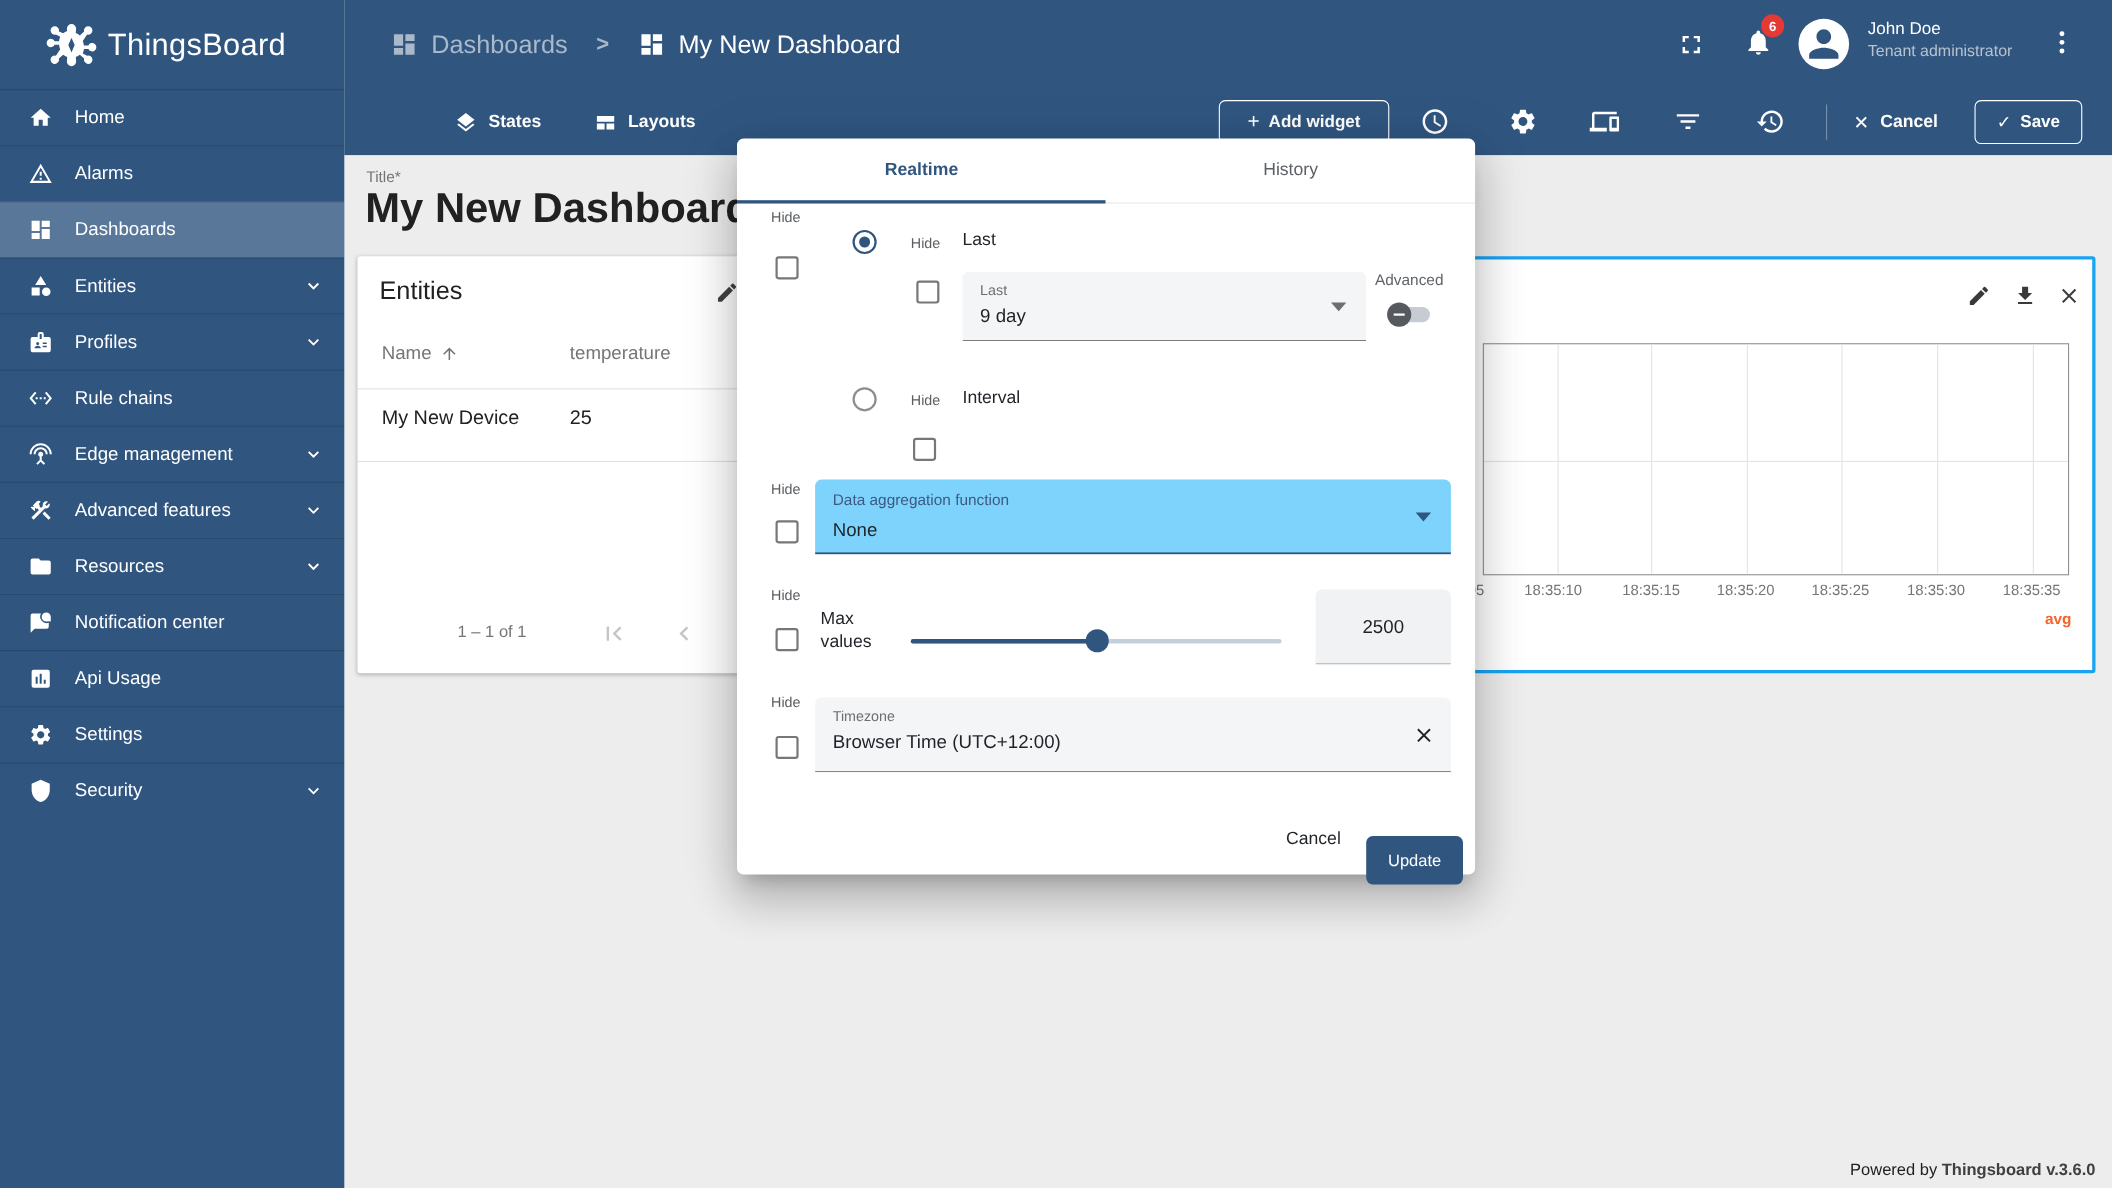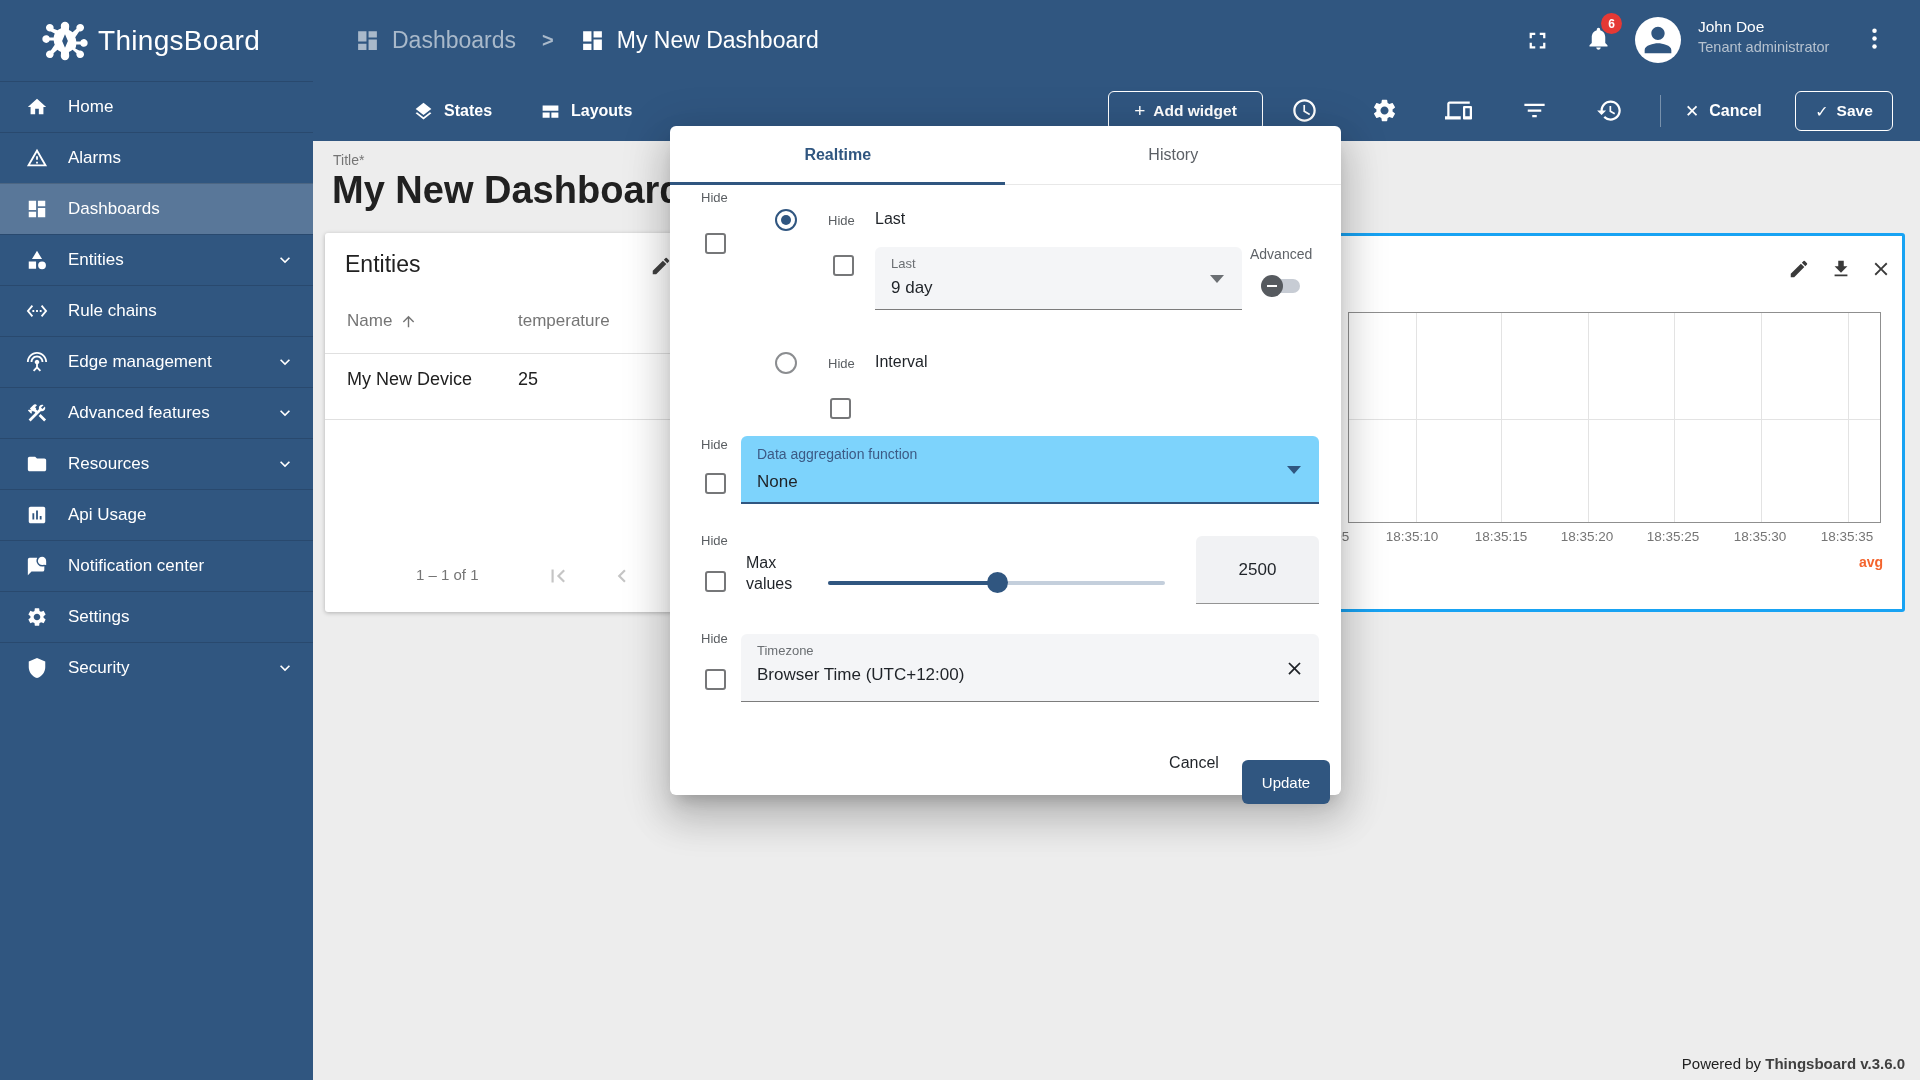--- a/index.html
+++ b/index.html
@@ -225,6 +225,19 @@
       <div class="nav-item">
         <span class="icon nav-icon">
             <svg viewBox="0 0 24 24" xmlns="http://www.w3.org/2000/svg">
+              <path d="M20 7h-5V4a2 2 0 0 0-2-2h-2a2 2 0 0 0-2 2v3H4a2 2 0 0 0-2 2v11a2 2 0 0 0 2 2h16a2 2 0 0 0 2-2V9a2 2 0 0 0-2-2zM11 4h2v5h-2V4zM9 12a1.5 1.5 0 1 1 0 3 1.5 1.5 0 0 1 0-3zm3 6H6v-.55c0-1.1 1.99-1.95 3-1.95s3 .85 3 1.95V18zm6-1h-4v-1.5h4V17zm0-3h-4v-1.5h4V14z"></path>
+            </svg>
+          </span>
+        <span class="nav-label">Profiles</span>
+        <span class="icon nav-chevron">
+            <svg viewBox="0 0 24 24" xmlns="http://www.w3.org/2000/svg">
+              <path d="M7.41 8.59L12 13.17l4.59-4.58L18 10l-6 6-6-6 1.41-1.41z"></path>
+            </svg>
+          </span>
+      </div>
+      <div class="nav-item">
+        <span class="icon nav-icon">
+            <svg viewBox="0 0 24 24" xmlns="http://www.w3.org/2000/svg">
               <path d="M7.77 6.76L6.23 5.48.82 12l5.41 6.52 1.54-1.28L3.42 12l4.35-5.24zM7 13h2v-2H7v2zm10-2h-2v2h2v-2zm-6 2h2v-2h-2v2zm6.77-7.52l-1.54 1.28L20.58 12l-4.35 5.24 1.54 1.28L23.18 12l-5.41-6.52z"></path>
             </svg>
           </span>

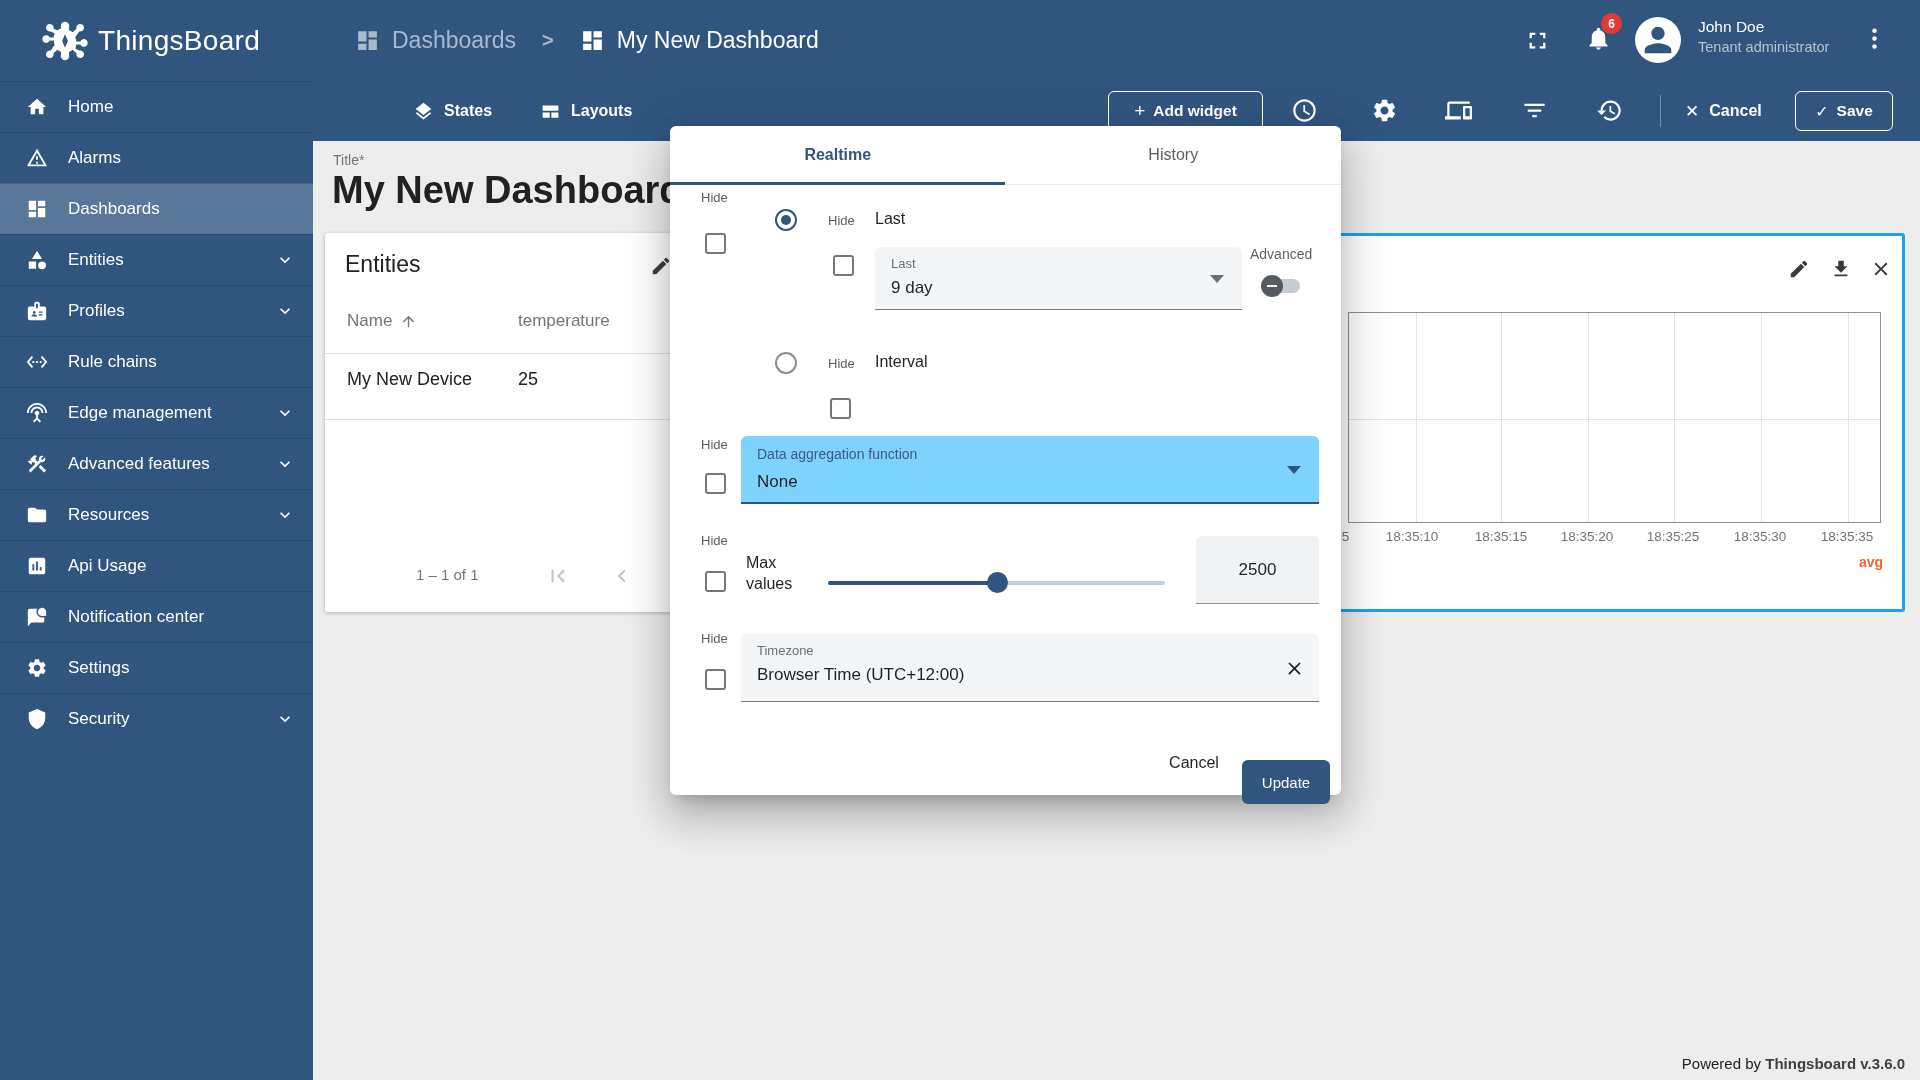--- a/index.html
+++ b/index.html
@@ -285,19 +285,19 @@
       <div class="nav-item">
         <span class="icon nav-icon">
             <svg viewBox="0 0 24 24" xmlns="http://www.w3.org/2000/svg">
-              <path d="M19 3H5c-1.1 0-2 .9-2 2v14c0 1.1.9 2 2 2h14c1.1 0 2-.9 2-2V5c0-1.1-.9-2-2-2zM9 17H7v-7h2v7zm4 0h-2V7h2v10zm4 0h-2v-4h2v4z"></path>
-            </svg>
-          </span>
-        <span class="nav-label">Api Usage</span>
-      </div>
-      <div class="nav-item">
-        <span class="icon nav-icon">
-            <svg viewBox="0 0 24 24" xmlns="http://www.w3.org/2000/svg">
               <path d="M17.5 2a4.5 4.5 0 0 0-3.94 6.68A4.5 4.5 0 0 0 17.5 11c.71 0 1.38-.17 1.98-.46L22 11V6.5A4.5 4.5 0 0 0 17.5 2z"></path>
               <path d="M12.26 3H4a2 2 0 0 0-2 2v17l4-4h12a2 2 0 0 0 2-2v-3.74A6.5 6.5 0 0 1 12.26 3z"></path>
             </svg>
           </span>
         <span class="nav-label">Notification center</span>
+      </div>
+      <div class="nav-item">
+        <span class="icon nav-icon">
+            <svg viewBox="0 0 24 24" xmlns="http://www.w3.org/2000/svg">
+              <path d="M19 3H5c-1.1 0-2 .9-2 2v14c0 1.1.9 2 2 2h14c1.1 0 2-.9 2-2V5c0-1.1-.9-2-2-2zM9 17H7v-7h2v7zm4 0h-2V7h2v10zm4 0h-2v-4h2v4z"></path>
+            </svg>
+          </span>
+        <span class="nav-label">Api Usage</span>
       </div>
       <div class="nav-item">
         <span class="icon nav-icon">

